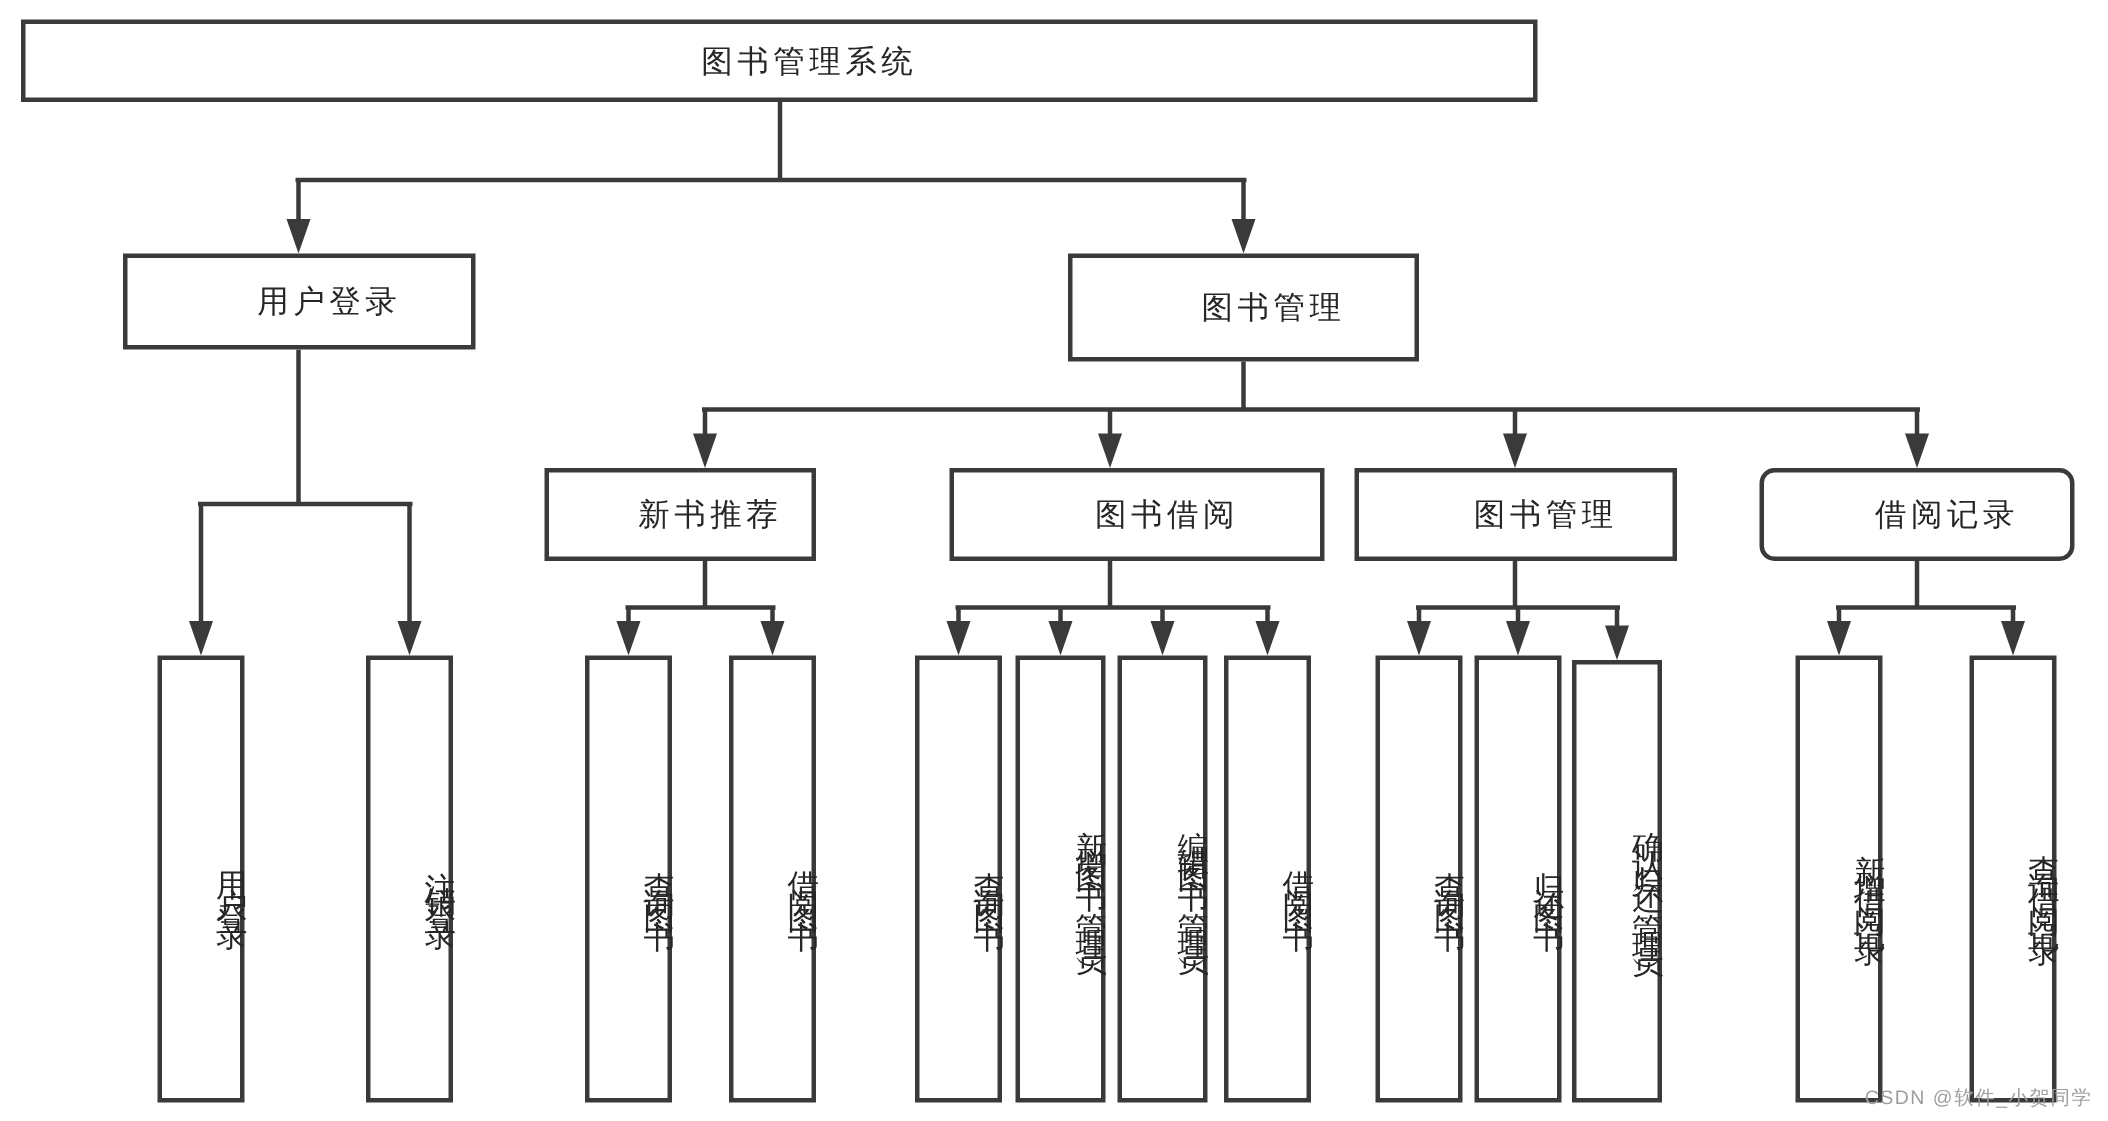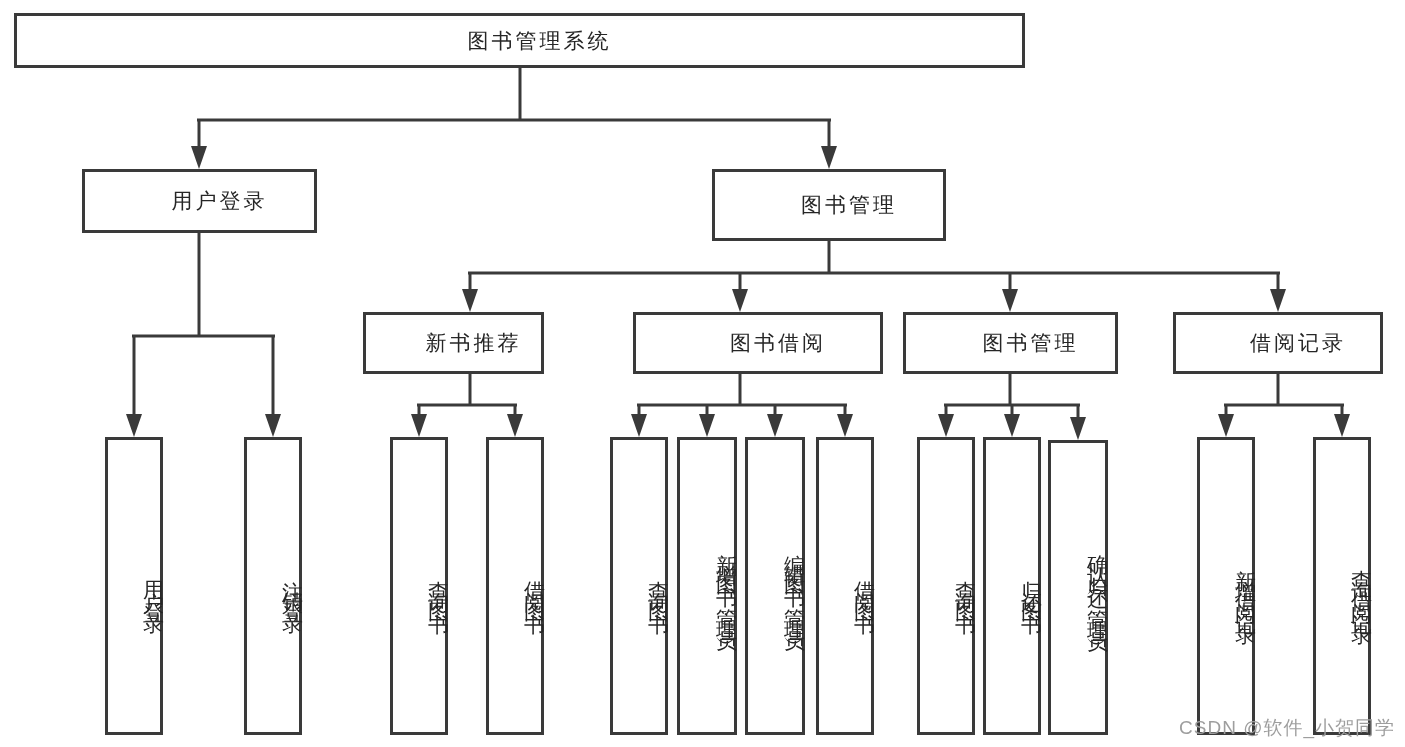--- a/index.html
+++ b/index.html
@@ -148,7 +148,7 @@
   <div class="node h" style="left:903px; top:312px; width:215px; height:62px;">
     <span>图书管理</span>
   </div>
-  <div class="node h" style="left:1173px; top:312px; width:210px; height:62px;">
+  <div class="node h" style="left:1173px; top:312px; width:210px; height:62px;border-radius:10px;">
     <span>借阅记录</span>
   </div>
 

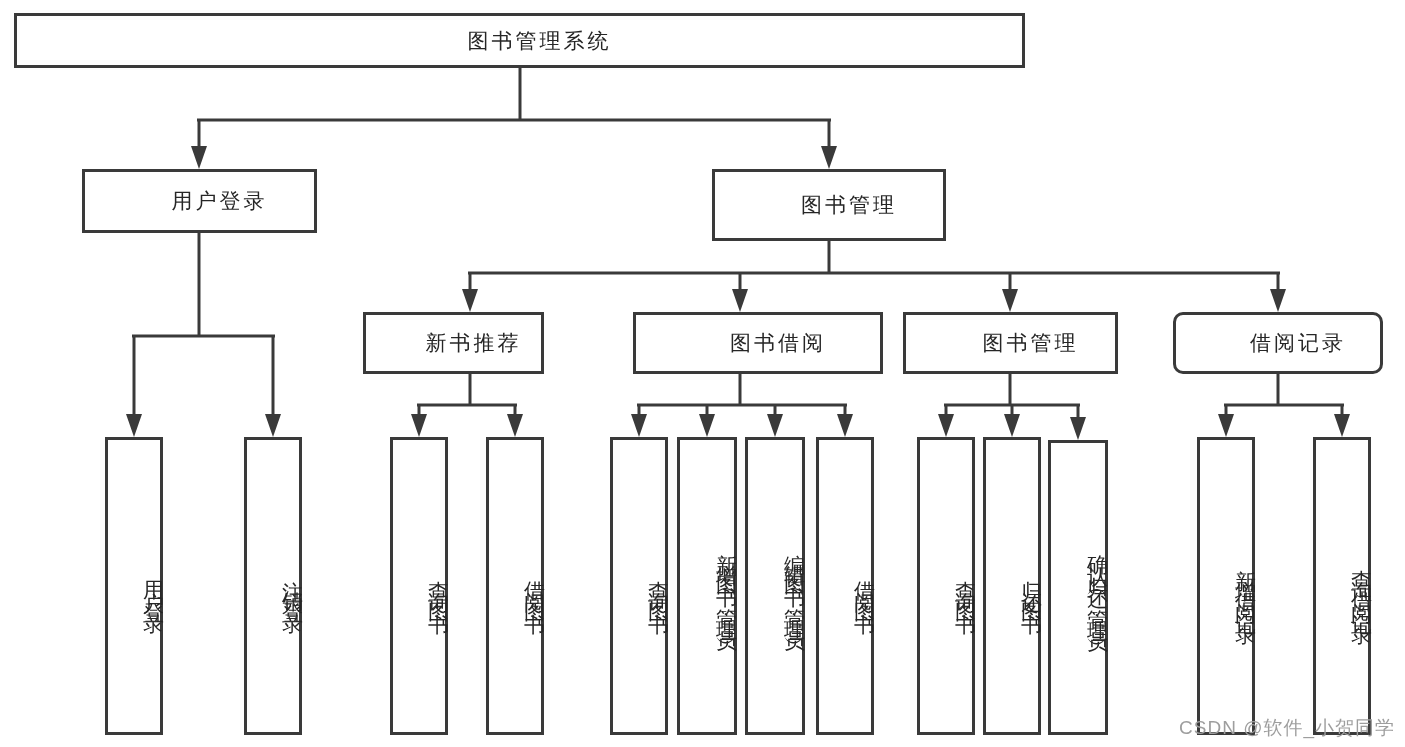--- a/index.html
+++ b/index.html
@@ -54,7 +54,7 @@
     position: absolute;
     right: 10px;
     bottom: 6px;
-    font-size: 19px;
+    font-size: 13px;
     color: var(--watermark);
     letter-spacing: 1px;
     z-index: 5;

